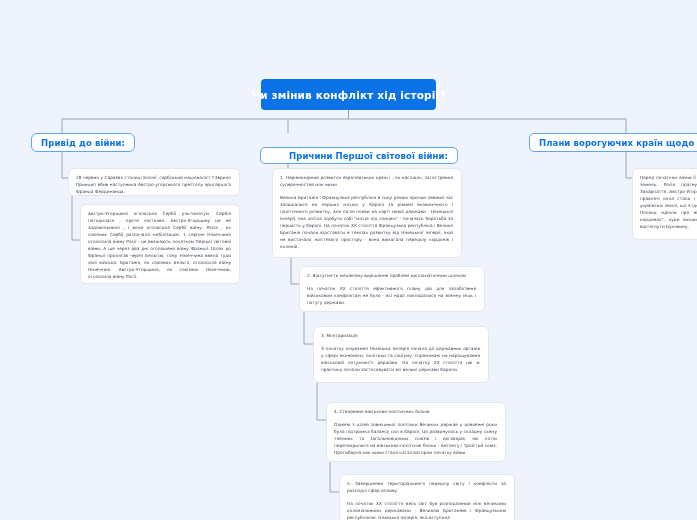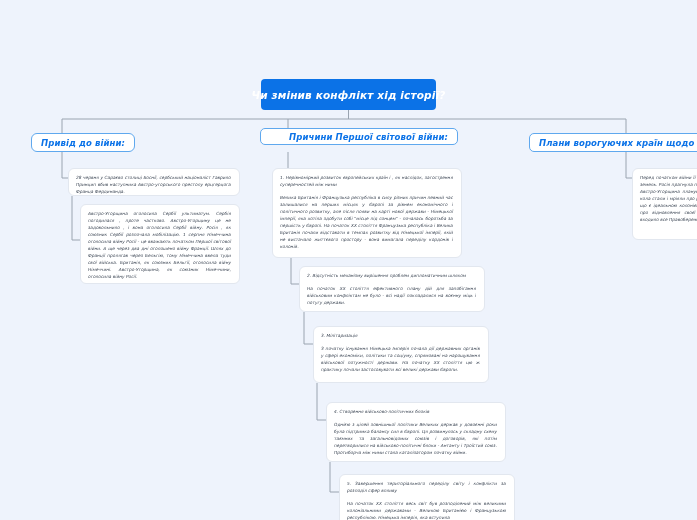--- a/index.html
+++ b/index.html
@@ -9,7 +9,7 @@
     font-family: "DejaVu Sans", "Liberation Sans", sans-serif;
     overflow: hidden;
   }
-  #stage { position: relative; width: 697px; height: 520px; overflow: hidden; font-style: italic; }
+  #stage { position: relative; width: 697px; height: 520px; overflow: hidden; }
 
   
   #wires { position: absolute; left: 0; top: 0; width: 697px; height: 520px; }

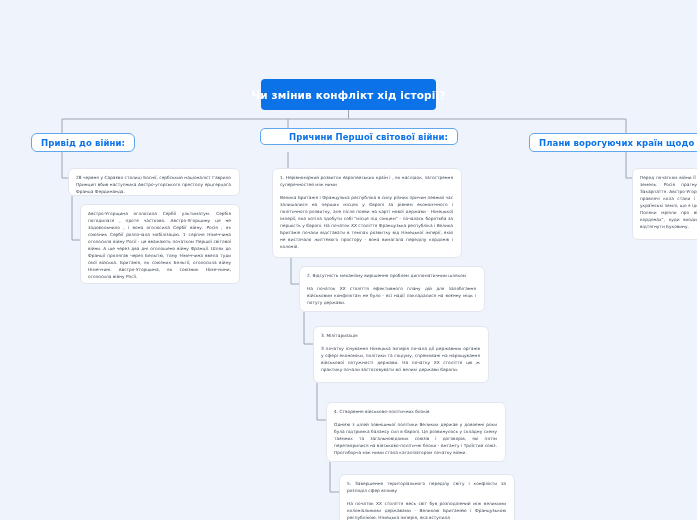--- a/index.html
+++ b/index.html
@@ -103,7 +103,7 @@
 
   <div class="branch" style="left:31px; top:133px; height:19px;border-radius:6px;">Привід до війни:</div>
 
-  <div class="branch" style="left:260px; top:128px; height:17px;padding-left:28px;">Причини Першої світової війни:</div>
+  <div class="branch" style="left:260px; top:147px; height:17px;padding-left:28px;">Причини Першої світової війни:</div>
 
   <div class="branch" style="left:529px; top:133px; height:19px;">Плани ворогуючих країн щодо України</div>
 

